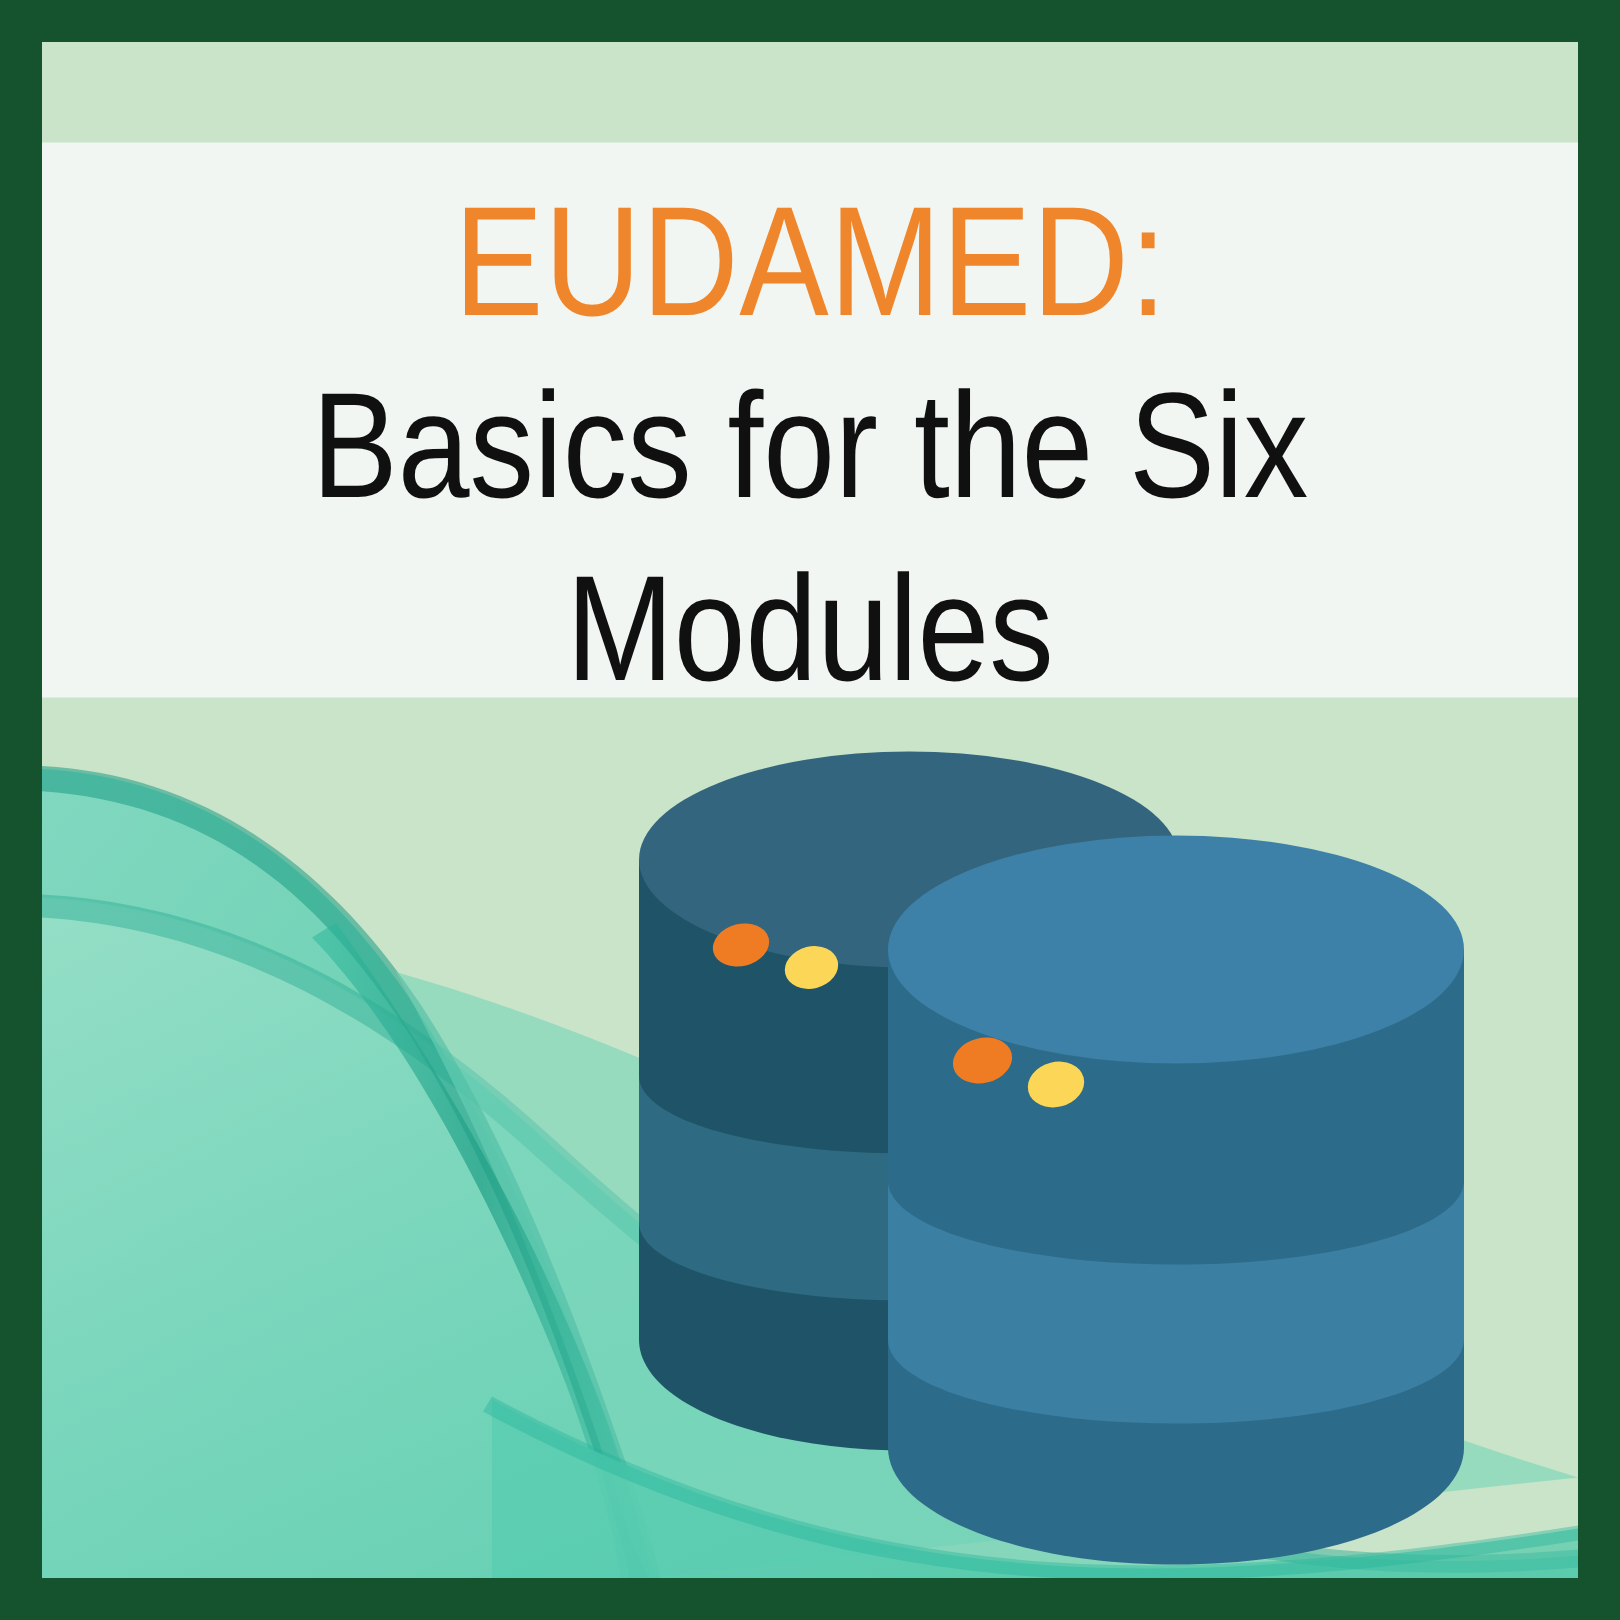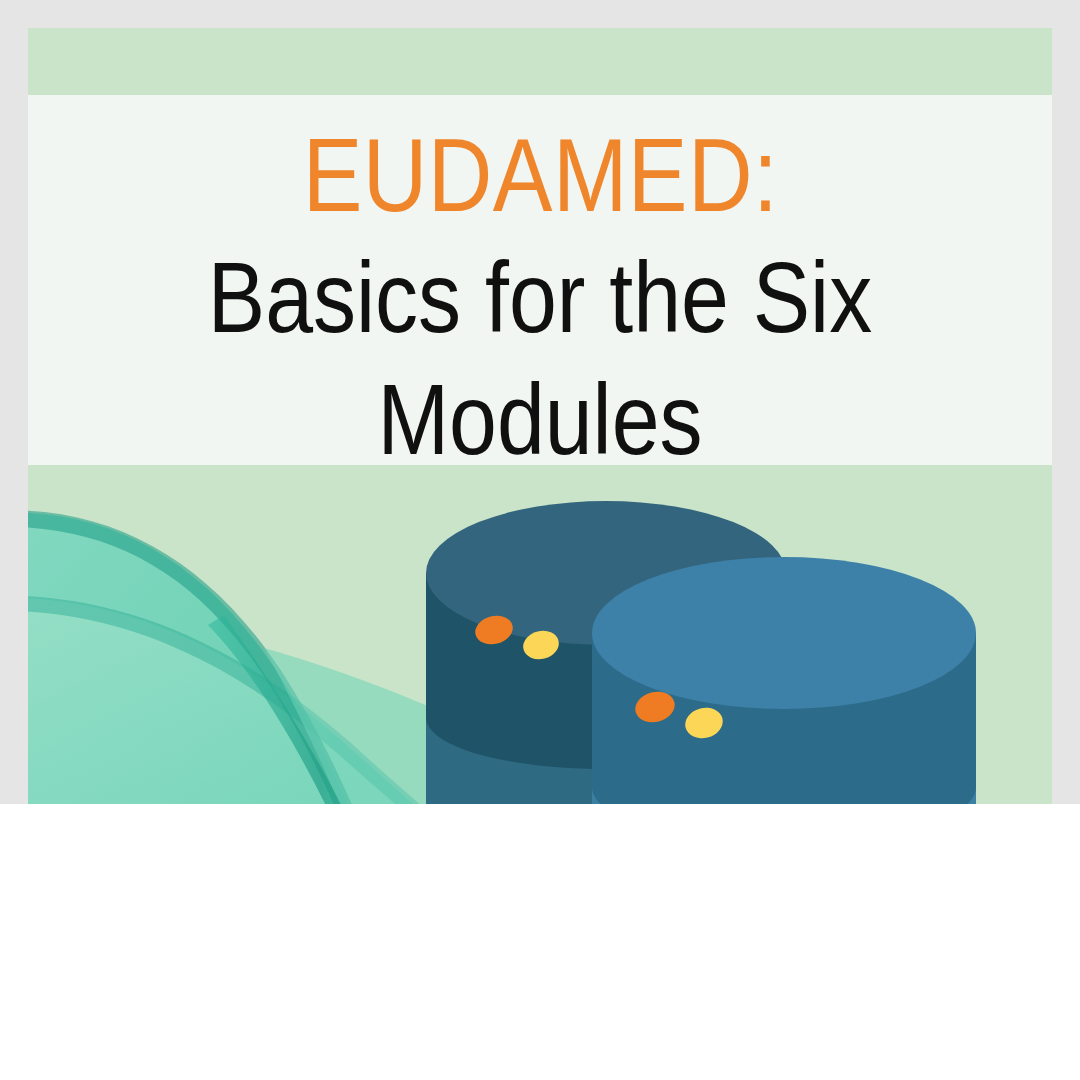--- a/index.html
+++ b/index.html
@@ -16,9 +16,9 @@
   .canvas {
     position: relative;
     width: 1080px;
-    height: 804px;
+    height: 1080px;
     overflow: hidden;
-    background: #e5e5e5;         
+    background: #14532d;         
     box-sizing: border-box;
   }
 

